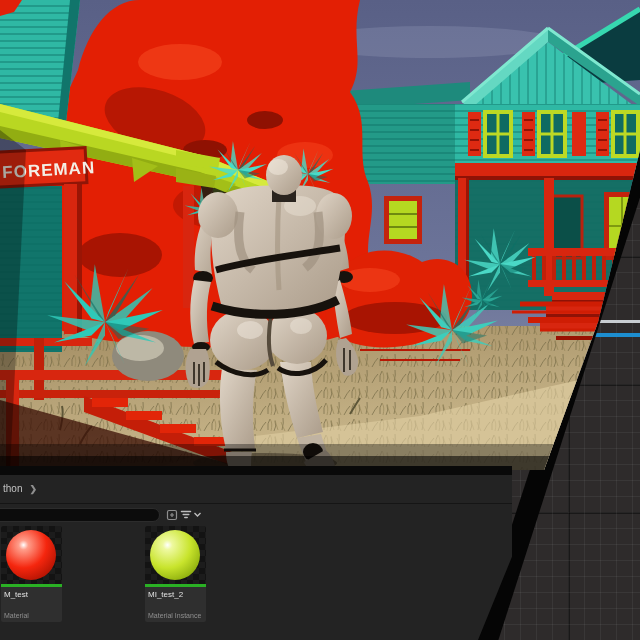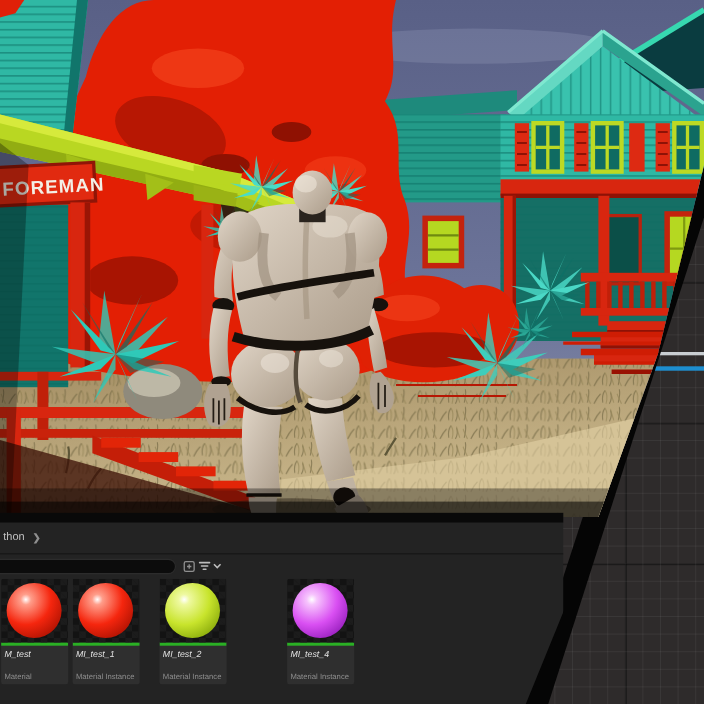--- a/index.html
+++ b/index.html
@@ -49,7 +49,7 @@
     background-size:12px 12px;background-position:0 0,6px 6px;}
   .sphere{position:absolute;top:4px;left:5px;width:50px;height:50px;border-radius:50%;}
   .type-bar{width:100%;height:3px;background:#2ab024;}
-  .tile-name{color:#e2e2e2;font-size:8px;padding:3px 3px 0 3px;white-space:nowrap;overflow:hidden;font-style:italic;}
+  .tile-name{color:#e2e2e2;font-size:8px;padding:3px 3px 0 3px;white-space:nowrap;overflow:hidden;}
   .tile-type{position:absolute;bottom:3px;left:3px;color:#8f8f8f;font-size:7px;white-space:nowrap;}
 </style>
 </head>

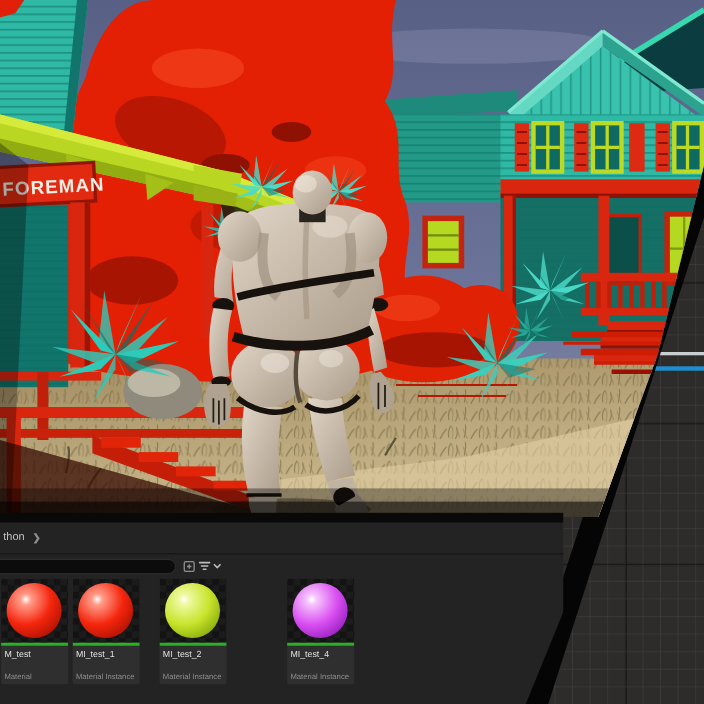--- a/index.html
+++ b/index.html
@@ -377,14 +377,6 @@
       <div class="tile-name">M_test</div>
       <div class="tile-type">Material</div>
     </div>
-    <div class="tile" style="left:66px">
-      <div class="thumb">
-          <div class="sphere" style="background: radial-gradient(circle at 35% 30%, rgb(255, 255, 255) 0%, rgb(255, 157, 138) 10%, rgb(245, 38, 14) 48%, rgb(163, 15, 0) 88%);"></div>
-        </div>
-      <div class="type-bar" style="background: rgb(42, 176, 36);"></div>
-      <div class="tile-name">MI_test_1</div>
-      <div class="tile-type">Material Instance</div>
-    </div>
     <div class="tile" style="left:145px">
       <div class="thumb">
           <div class="sphere" style="background: radial-gradient(circle at 35% 30%, rgb(255, 255, 255) 0%, rgb(238, 249, 160) 10%, rgb(200, 228, 44) 48%, rgb(127, 161, 6) 88%);"></div>

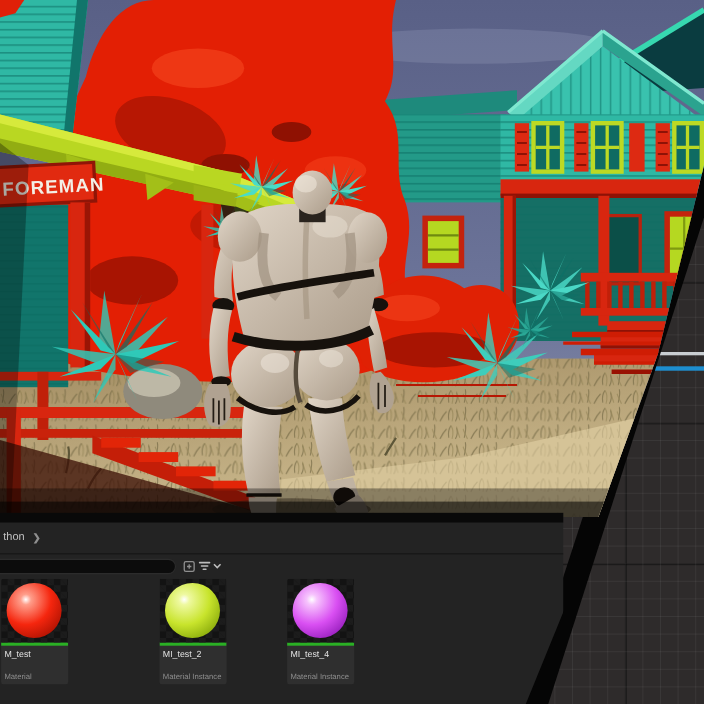--- a/index.html
+++ b/index.html
@@ -385,14 +385,6 @@
       <div class="tile-name">MI_test_2</div>
       <div class="tile-type">Material Instance</div>
     </div>
-    <div class="tile" style="left:261px">
-      <div class="thumb">
-          <div class="sphere" style="background: radial-gradient(circle at 35% 30%, rgb(255, 255, 255) 0%, rgb(246, 195, 253) 10%, rgb(217, 79, 242) 48%, rgb(141, 23, 181) 88%);"></div>
-        </div>
-      <div class="type-bar" style="background: rgb(42, 176, 36);"></div>
-      <div class="tile-name">MI_test_4</div>
-      <div class="tile-type">Material Instance</div>
-    </div>
   </div>
 
 </div>

